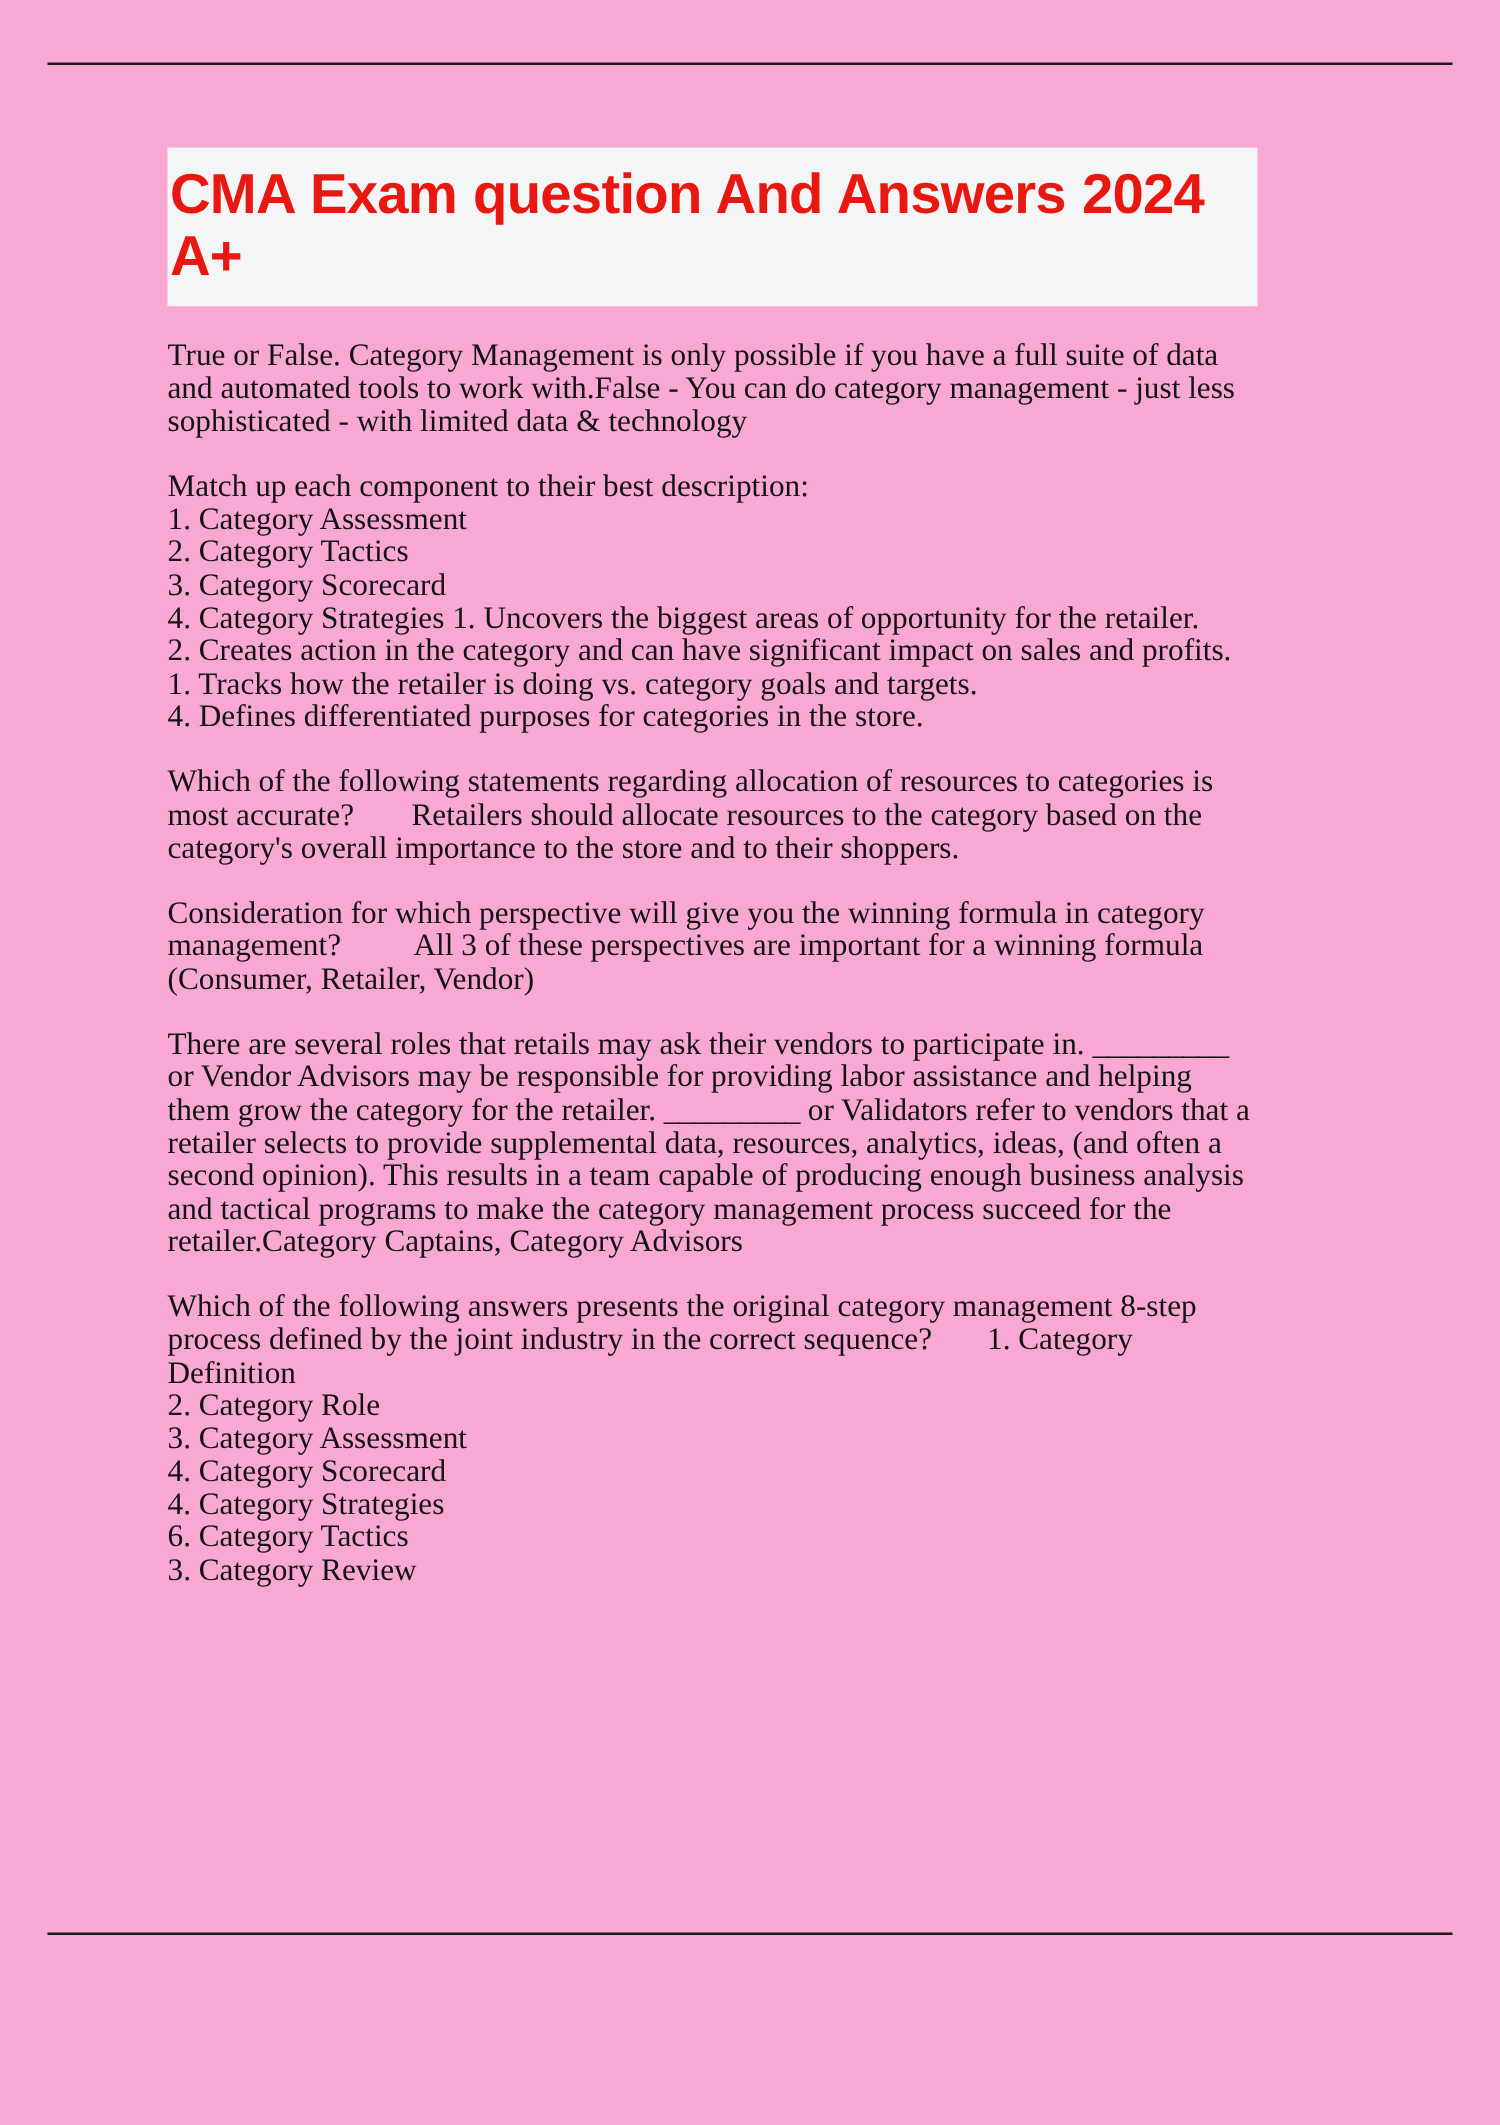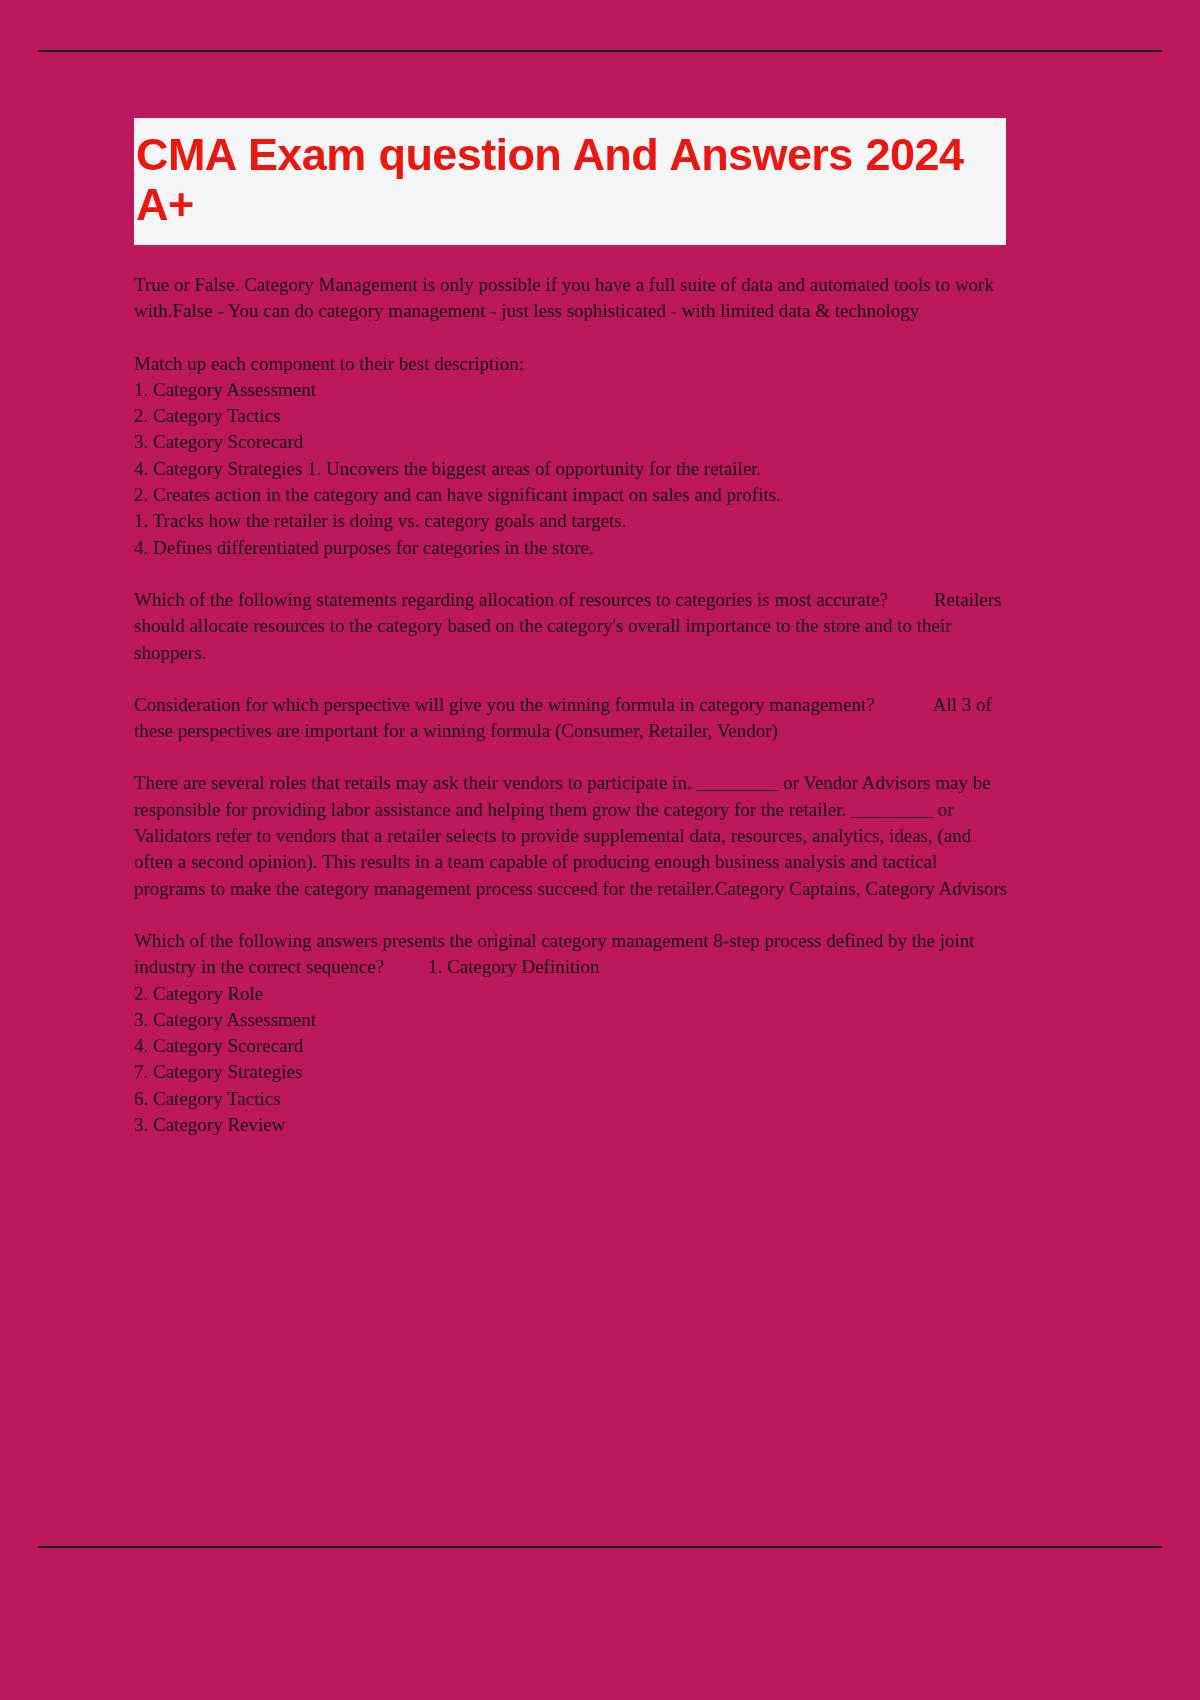--- a/index.html
+++ b/index.html
@@ -21,7 +21,7 @@
     left: 0; top: 0;
     width: 1200px;
     height: 1700px;
-    background: #be185d;
+    background: #f9a8d4;
   }
 
   

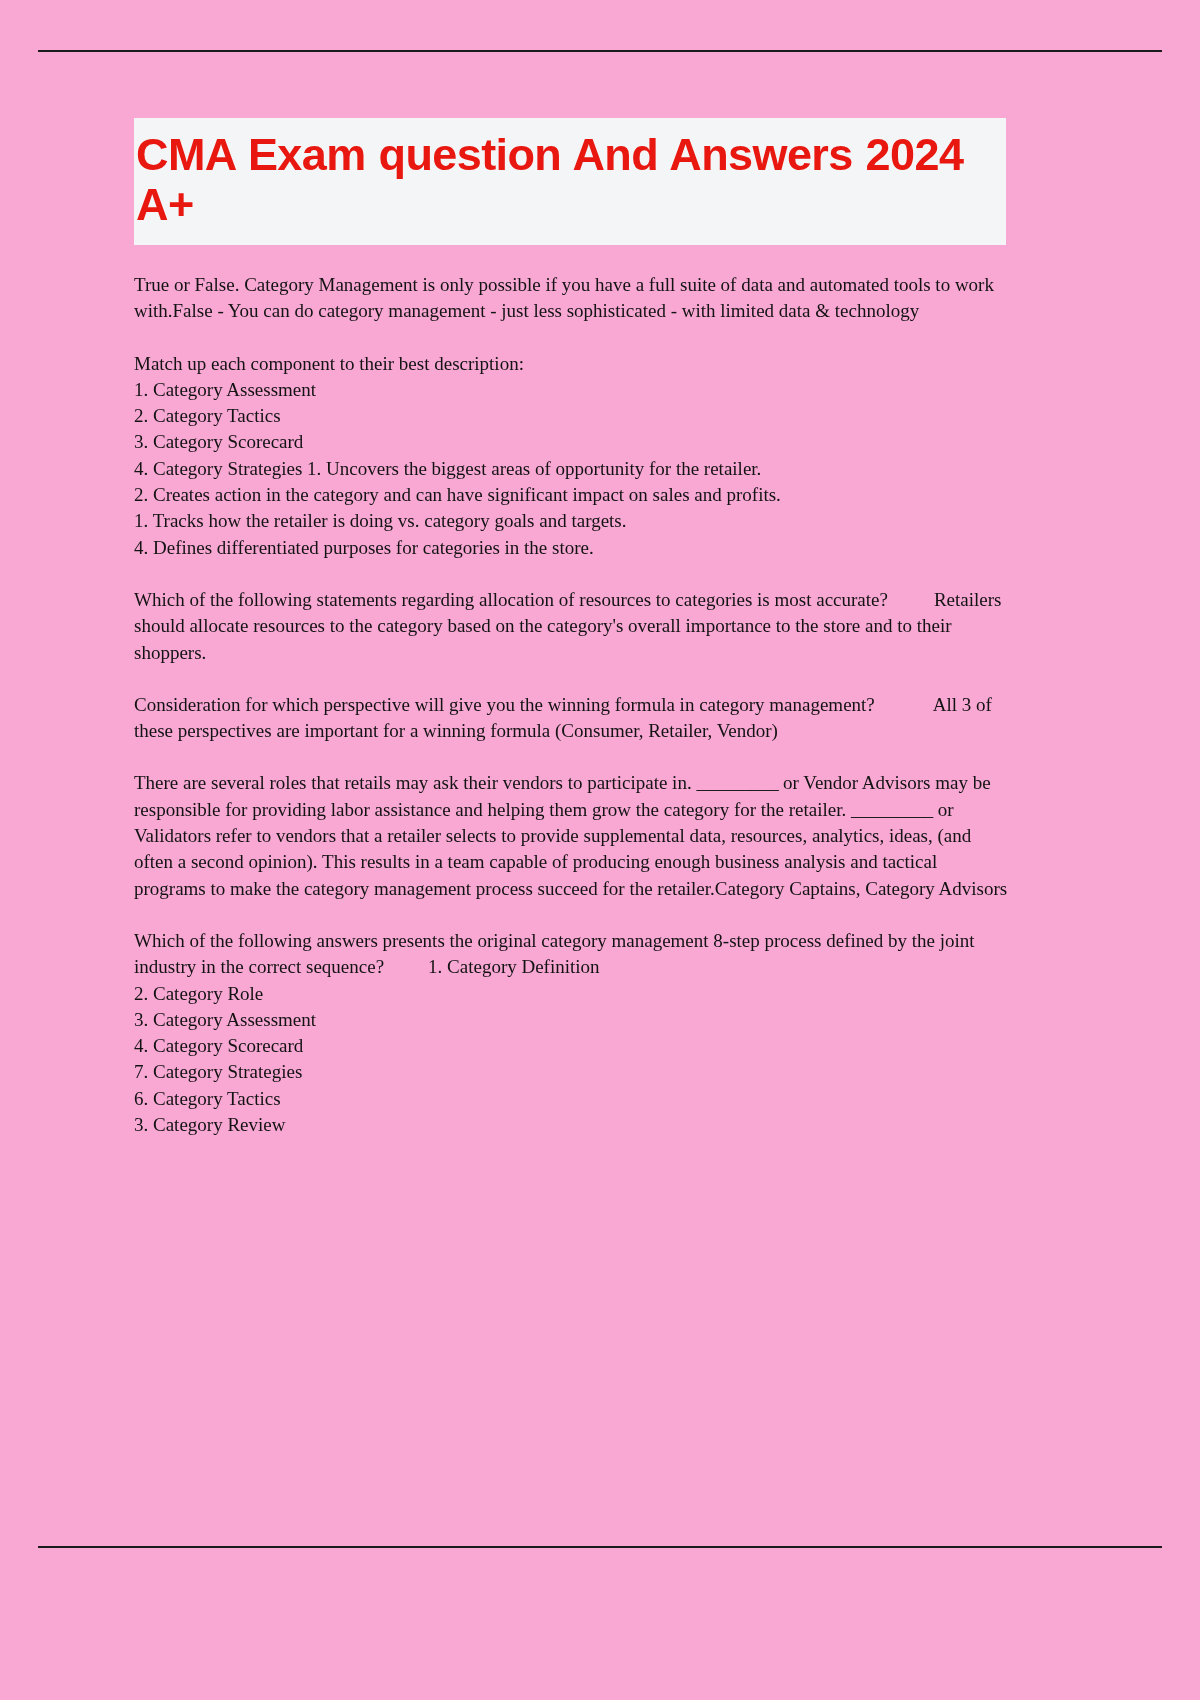--- a/index.html
+++ b/index.html
@@ -63,7 +63,7 @@
     left: 134px;
     top: 272px;
     width: 874px;
-    font-size: 19px;
+    font-size: 25px;
     line-height: 26.3px;
     color: #131313;
     text-align: left;

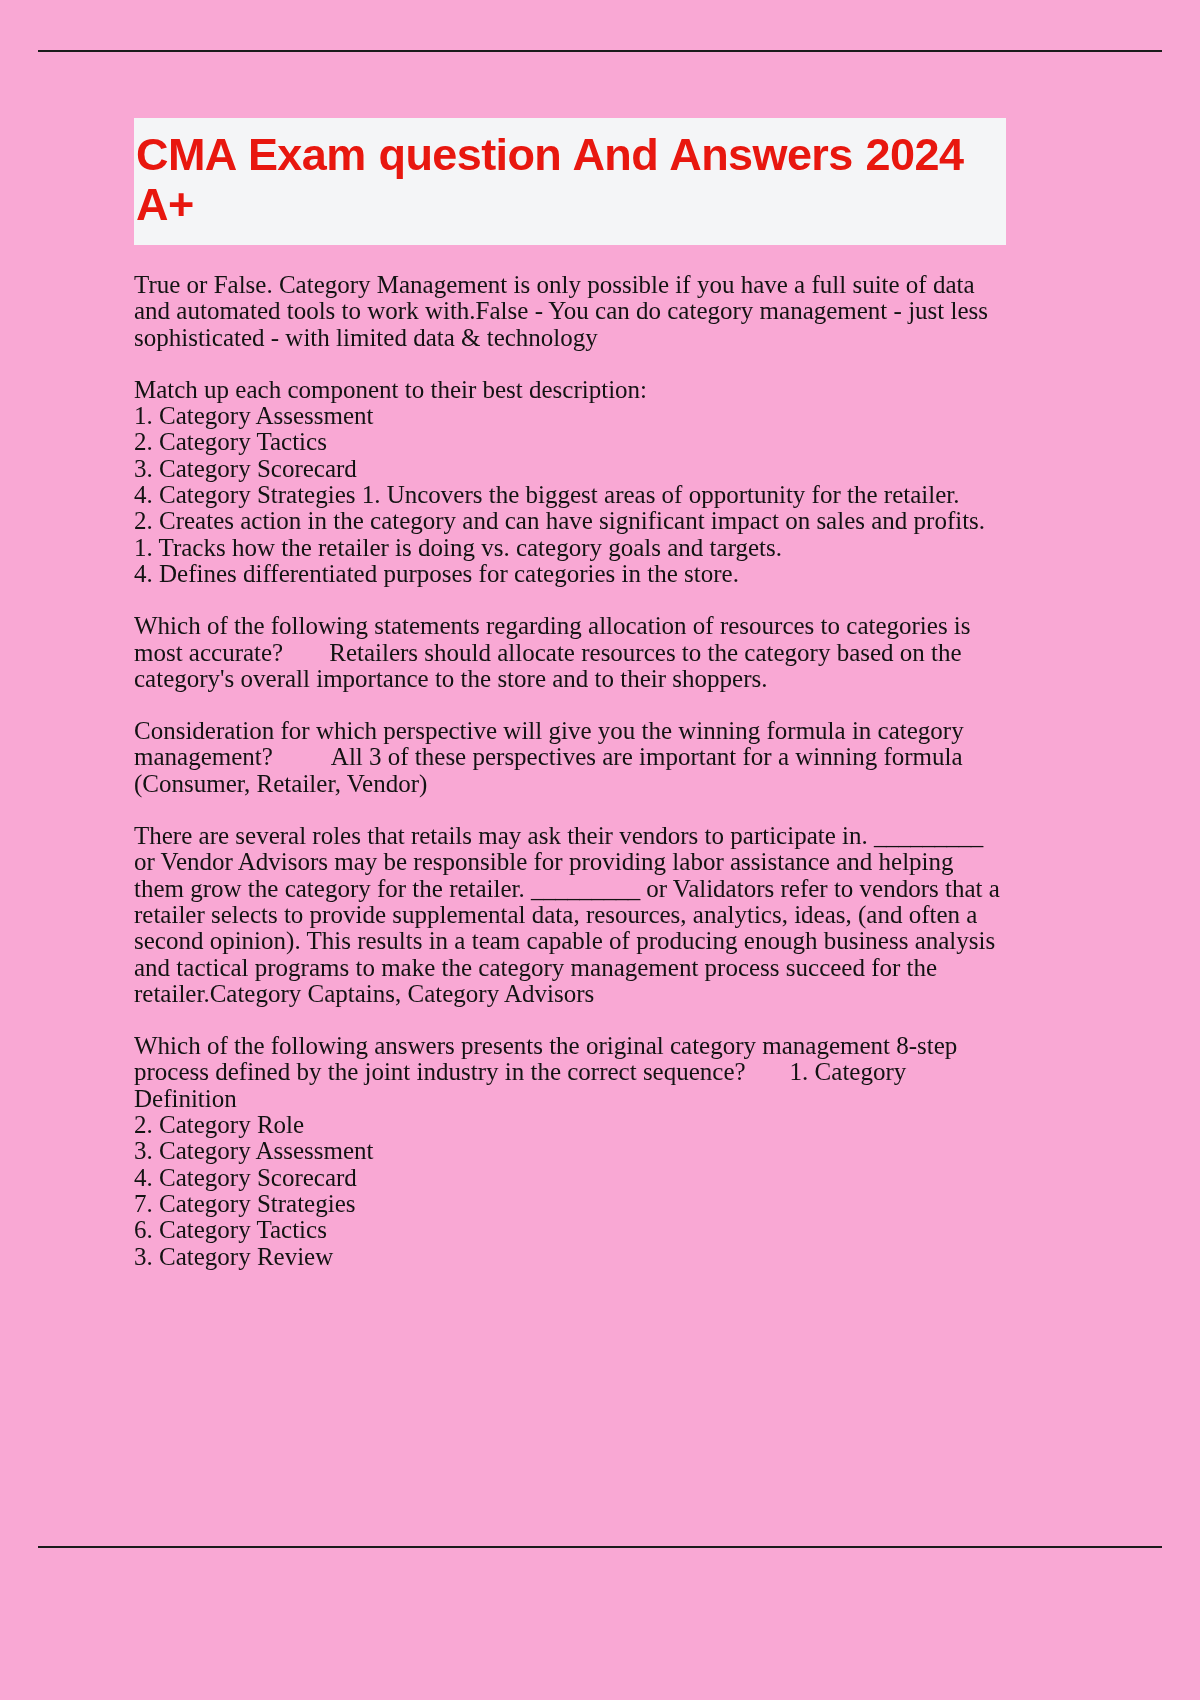--- a/index.html
+++ b/index.html
@@ -134,7 +134,7 @@
       <p class="line">2. Category Role</p>
       <p class="line">3. Category Assessment</p>
       <p class="line">4. Category Scorecard</p>
-      <p class="line">7. Category Strategies</p>
+      <p class="line">4. Category Strategies</p>
       <p class="line">6. Category Tactics</p>
       <p class="line">3. Category Review</p>
     </div>

